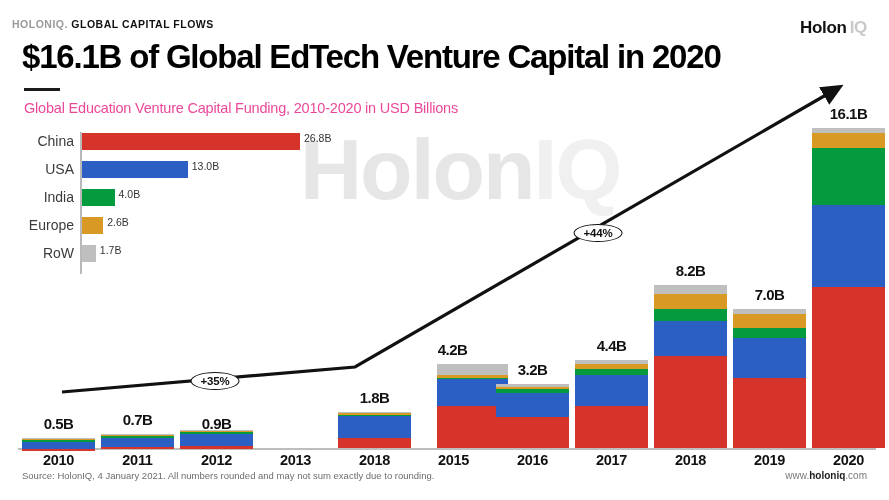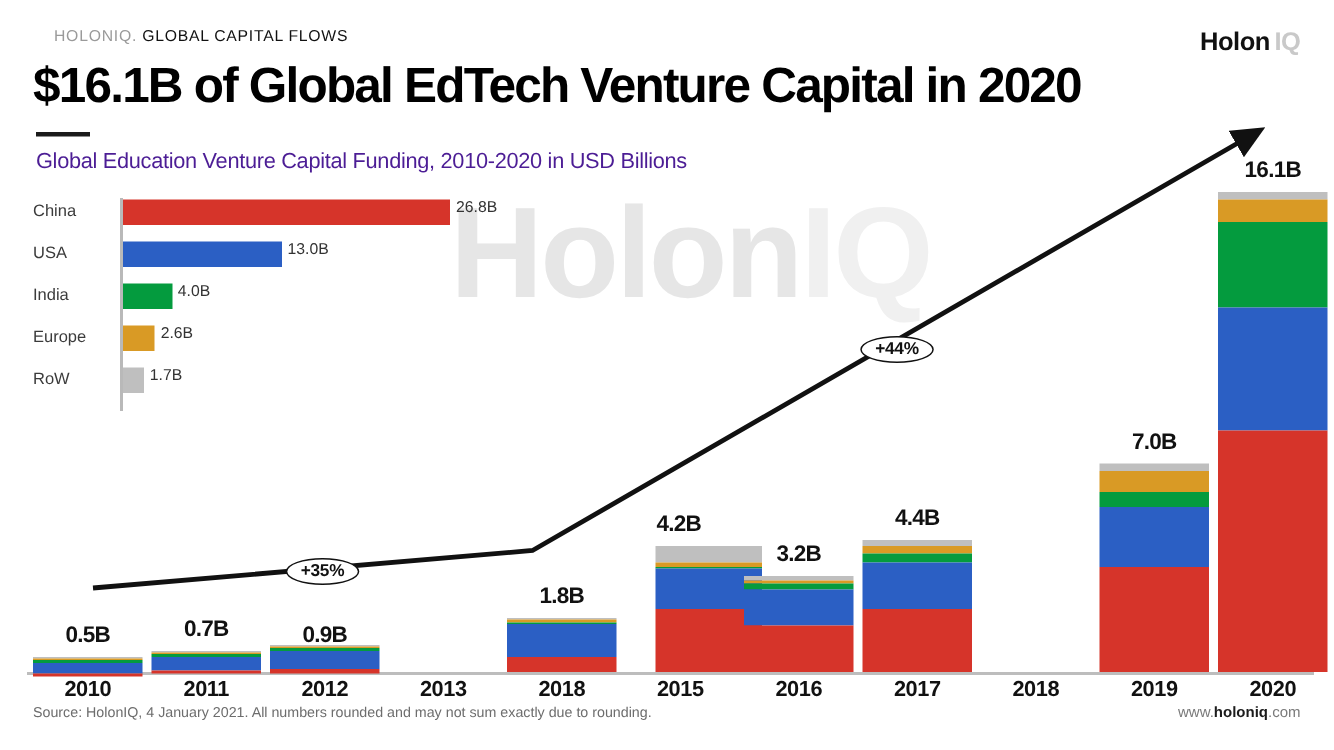--- a/index.html
+++ b/index.html
@@ -22,10 +22,10 @@
   
   .kicker {
     position: absolute;
-    left: 36px;
+    left: 12px;
     top: 18px;
     font-size: 10.5px;
-    font-weight: 400;
+    font-weight: 700;
     letter-spacing: 0.5px;
     white-space: nowrap;
   }

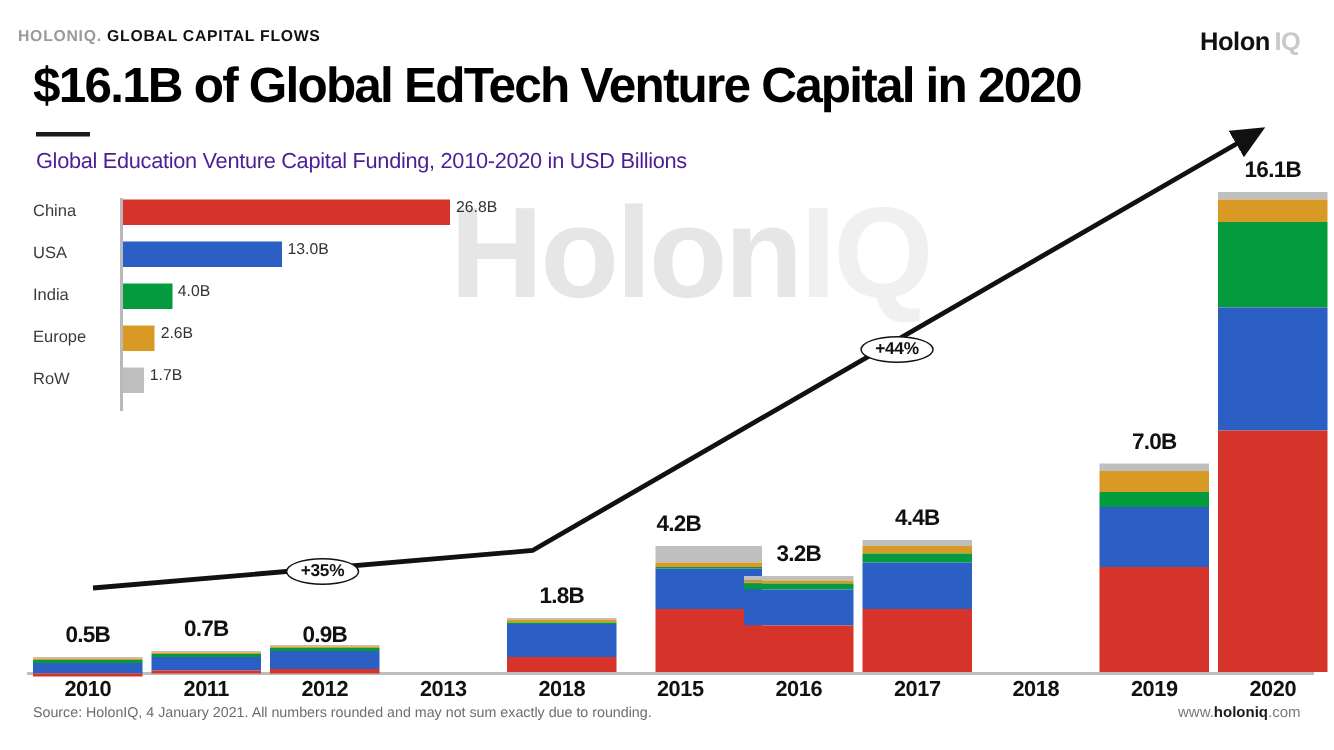--- a/index.html
+++ b/index.html
@@ -69,7 +69,7 @@
     left: 24px;
     top: 100px;
     font-size: 14.5px;
-    color: #4c1d95;
+    color: #ec4899;
     letter-spacing: -0.2px;
     white-space: nowrap;
   }

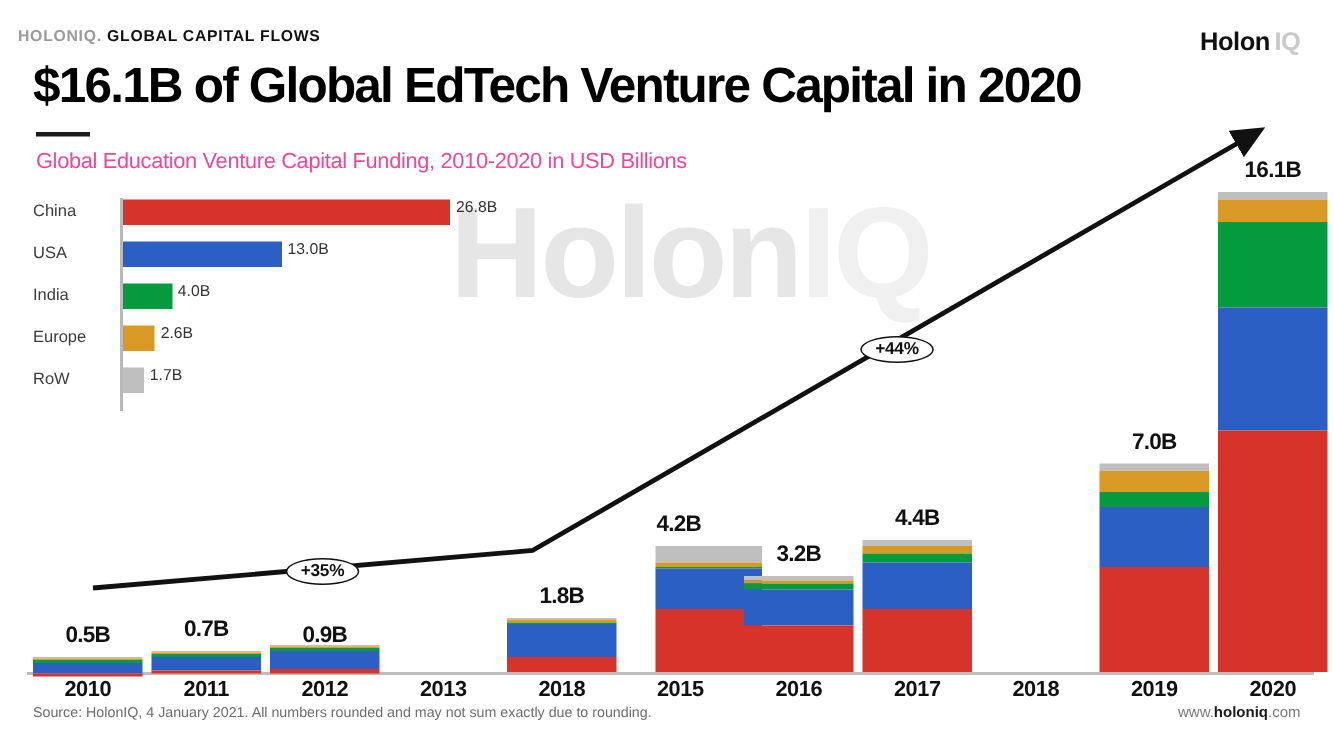--- a/index.html
+++ b/index.html
@@ -117,7 +117,8 @@
     width: 52px;
     height: 22px;
     line-height: 22px;
-    font-size: 11px;
+    text-align: right;
+    font-size: 14px;
     color: #3b3b3b;
   }
   .legend-bar {

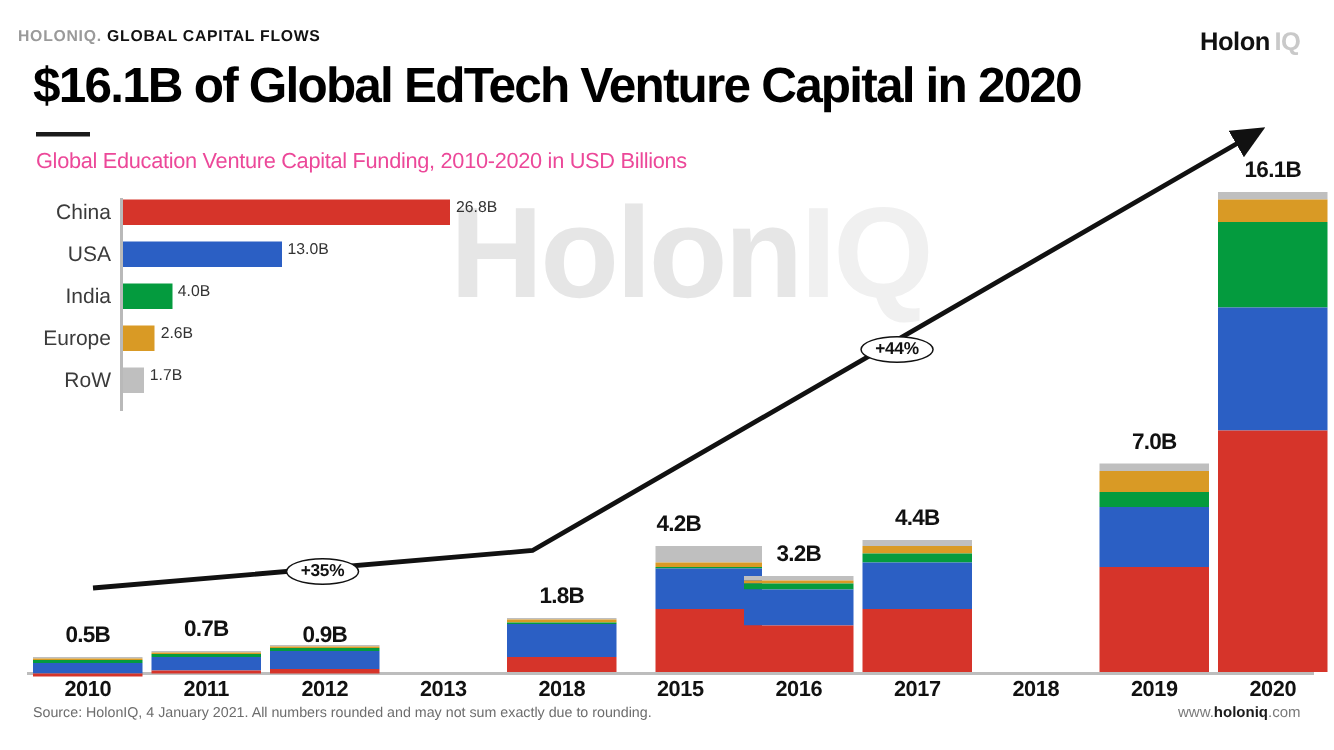--- a/index.html
+++ b/index.html
@@ -355,6 +355,16 @@
         <div class="bar-total" style="bottom: 93.56px;">4.4B</div>
       </div>
       <div class="xtick" style="left: 575px; width: 73px;">2017</div>
+      <div class="bar-group" style="left: 654px; width: 73px; height: 163.18px;">
+        <div class="bar" style="height: 163.18px;">
+          <div class="seg" style="height: 8.955px; background: rgb(191, 191, 191);"></div>
+          <div class="seg" style="height: 14.925px; background: rgb(217, 154, 37);"></div>
+          <div class="seg" style="height: 11.94px; background: rgb(4, 155, 62);"></div>
+          <div class="seg" style="height: 35.82px; background: rgb(43, 95, 196);"></div>
+          <div class="seg" style="height: 91.54px; background: rgb(214, 52, 42);"></div>
+        </div>
+        <div class="bar-total" style="bottom: 169.18px;">8.2B</div>
+      </div>
       <div class="xtick" style="left: 654px; width: 73px;">2018</div>
       <div class="bar-group" style="left: 733px; width: 73px; height: 139.3px;">
         <div class="bar" style="height: 139.3px;">

